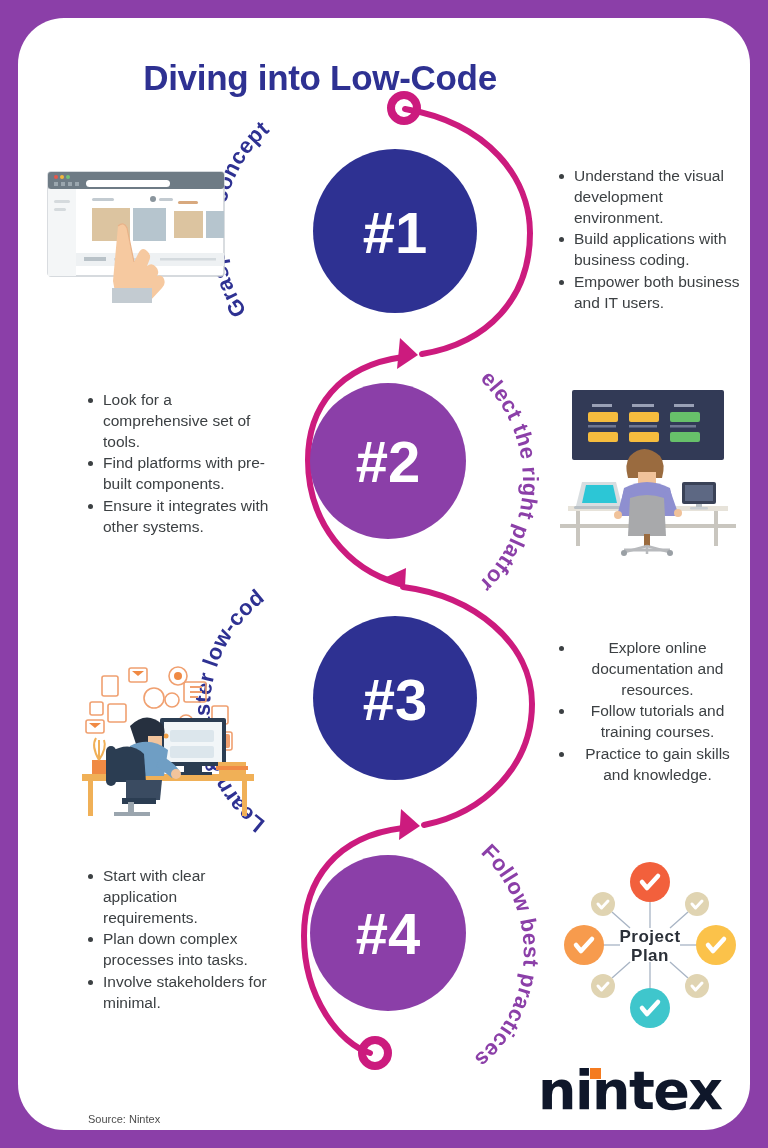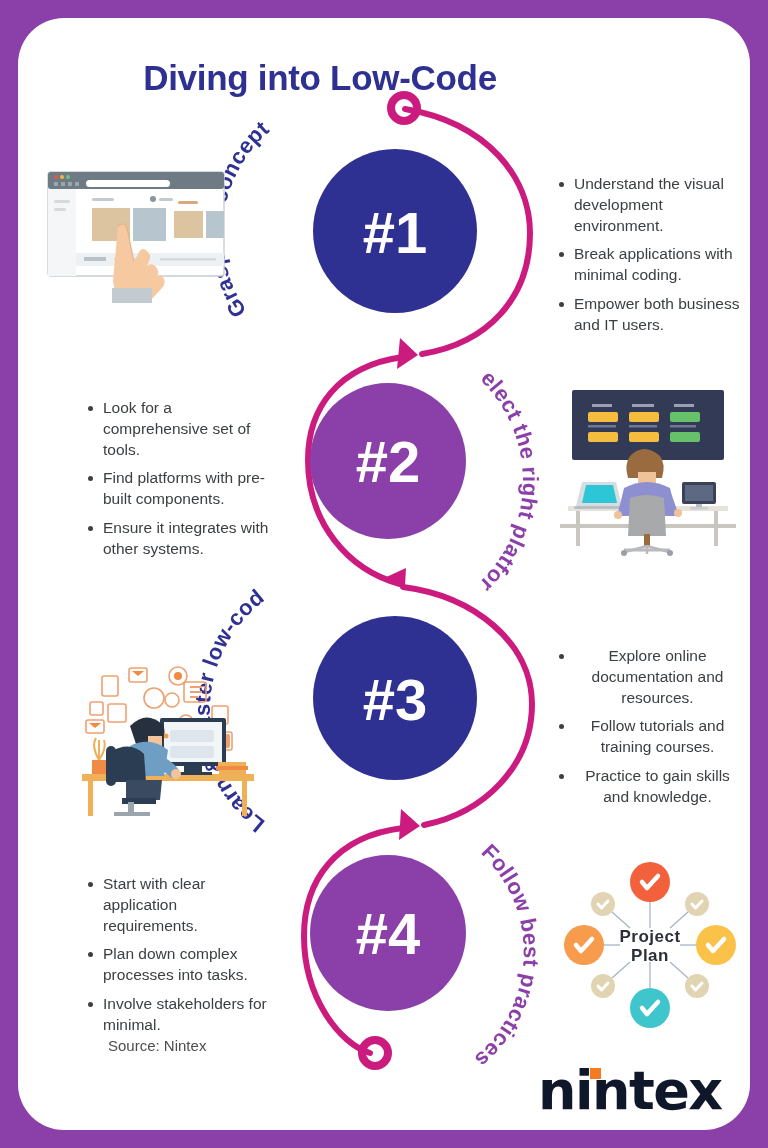--- a/index.html
+++ b/index.html
@@ -63,7 +63,6 @@
     position: relative;
     padding-left: 17px;
     margin-bottom: 1px;
-    margin-top: 8px;
   }
   .bullets li::before {
     content: "";

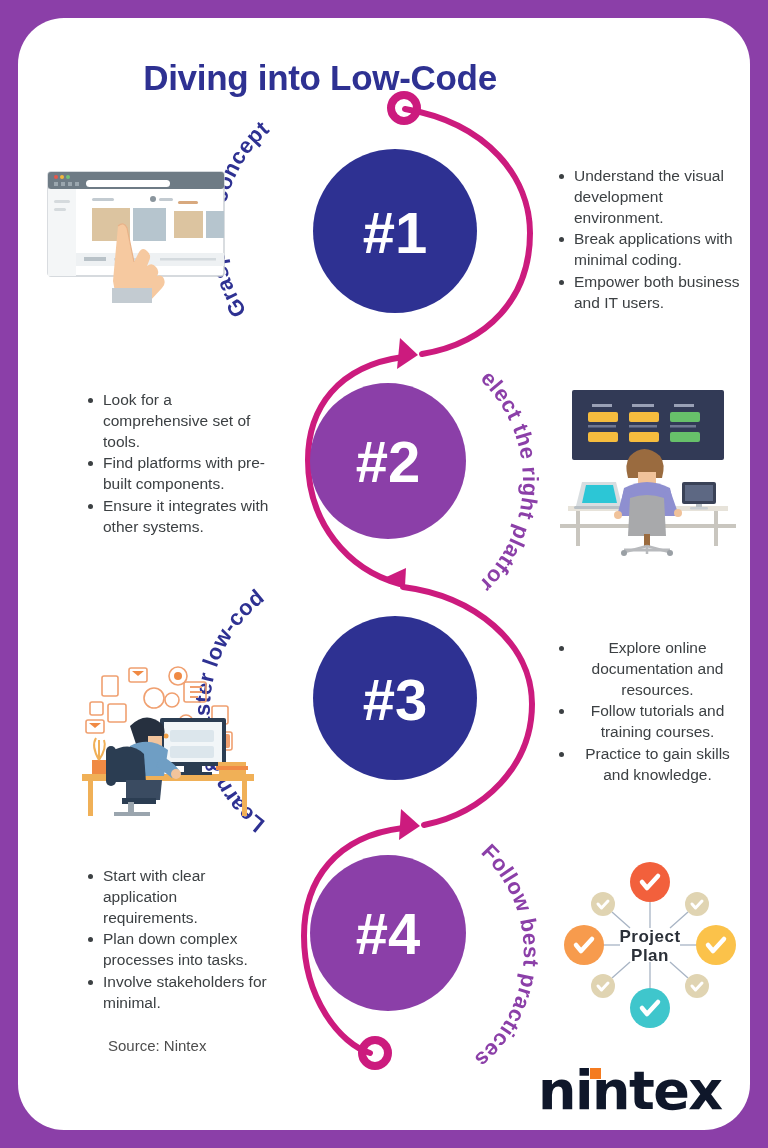--- a/index.html
+++ b/index.html
@@ -184,7 +184,7 @@
     <div class="bullets" id="bul1">
       <ul>
         <li>Understand the visual development environment.</li>
-        <li>Break applications with minimal coding.</li>
+        <li>Build applications with business coding.</li>
         <li>Empower both business and IT users.</li>
       </ul>
     </div>

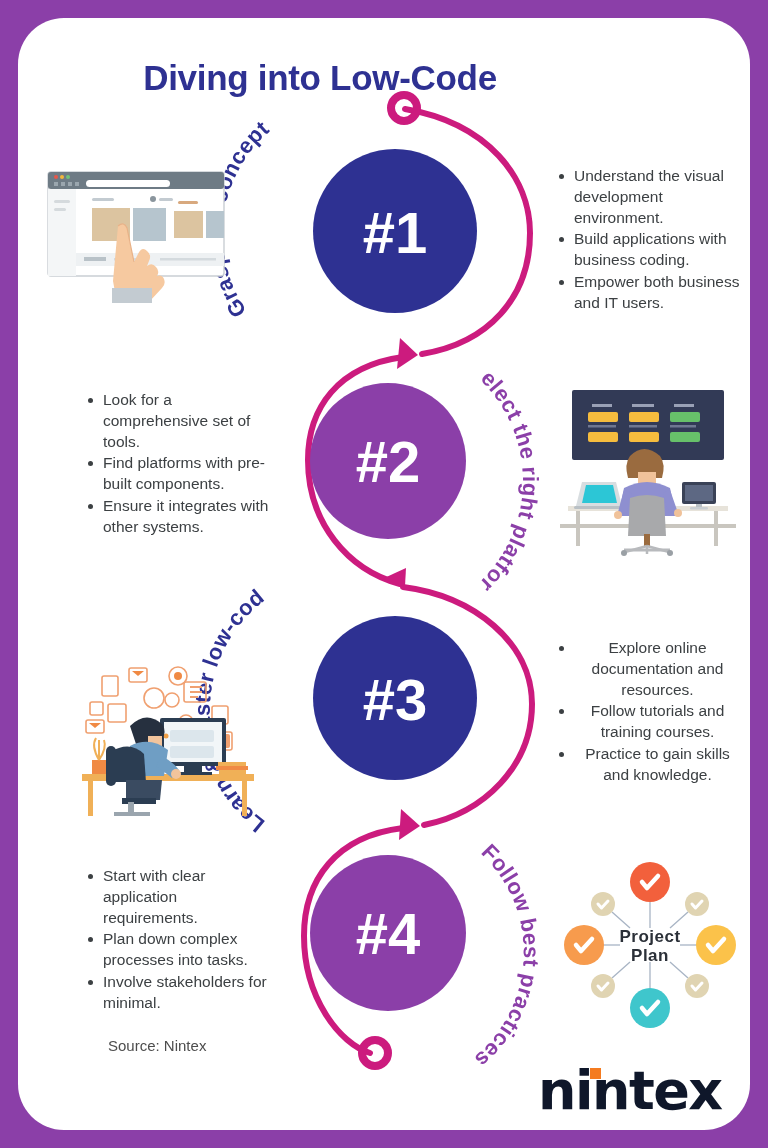--- a/index.html
+++ b/index.html
@@ -85,10 +85,9 @@
   
   #source {
     position: absolute;
-    left: 70px; top: 1019px;
-    font-size: 15px;
+    left: 70px; top: 1095px;
+    font-size: 11px;
     color: #4d4d4d;
-    margin-left: 20px;
   }
   #logo {
     position: absolute;

